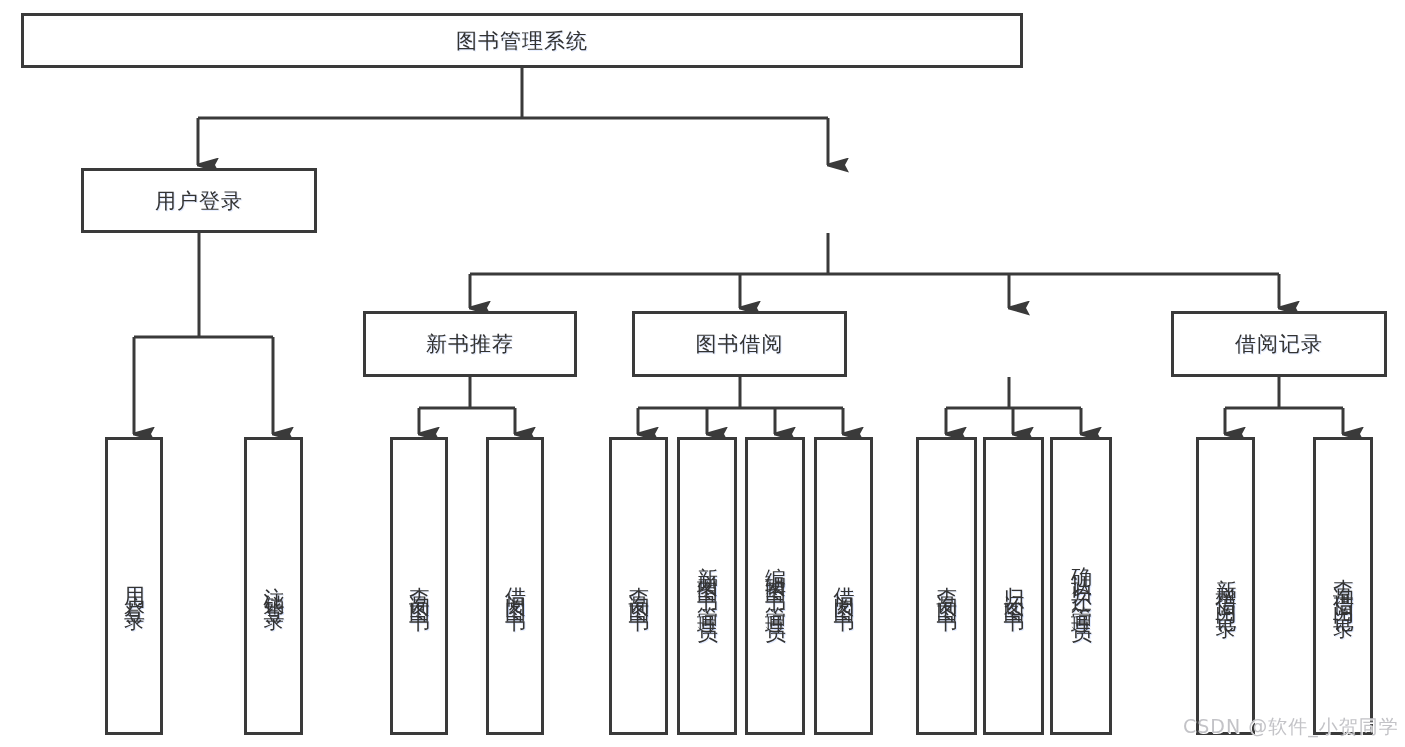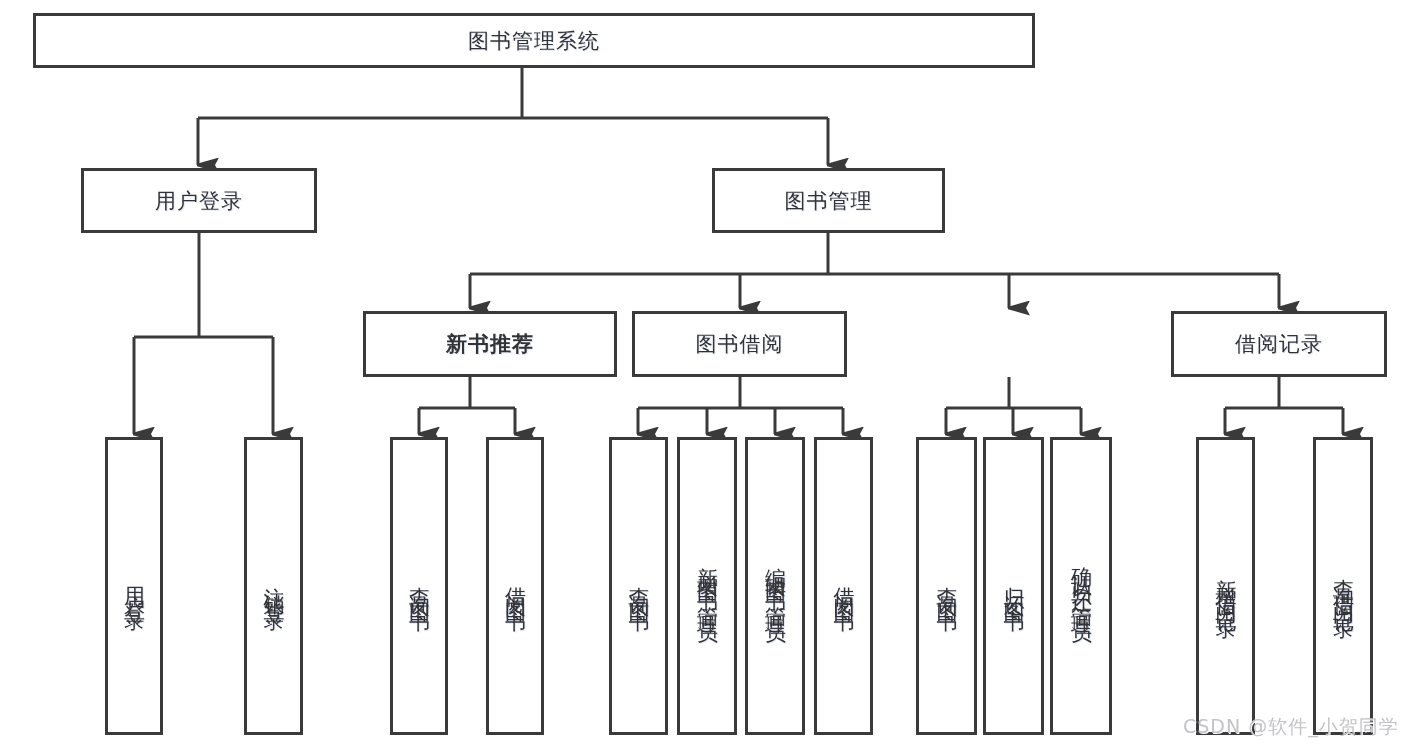--- a/index.html
+++ b/index.html
@@ -107,7 +107,7 @@
     </g>
   </svg>
 
-  <div class="node root" style="left:21px; top:13px; width:1002px; height:55px;margin-left:12px;">图书管理系统</div>
+  <div class="node root" style="left:21px; top:13px; width:1002px; height:55px;">图书管理系统</div>
 
   <div class="node lvl" style="left:81px; top:168px; width:236px; height:65px;">用户登录</div>
   <div class="node lvl" style="left:712px; top:168px; width:233px; height:65px;">图书管理</div>

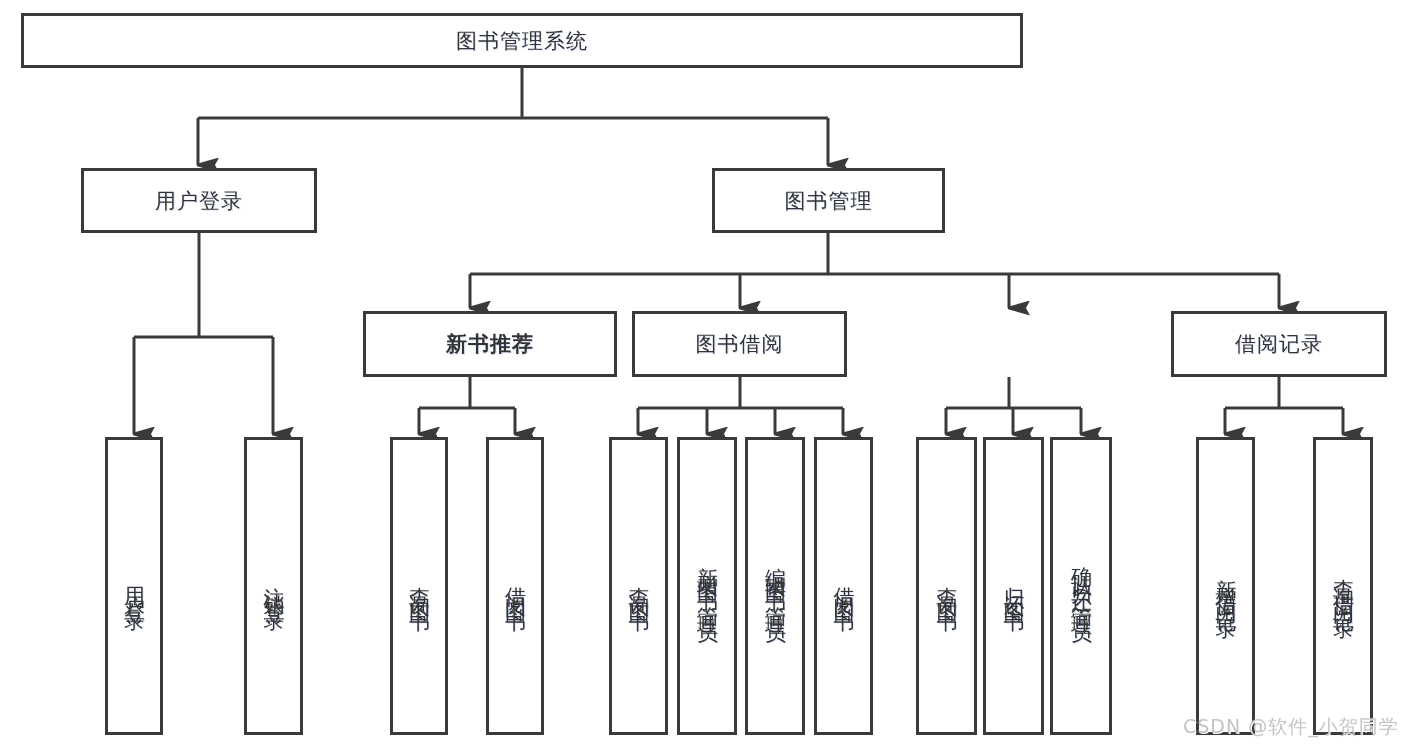--- a/index.html
+++ b/index.html
@@ -110,7 +110,6 @@
   <div class="node root" style="left:21px; top:13px; width:1002px; height:55px;">图书管理系统</div>
 
   <div class="node lvl" style="left:81px; top:168px; width:236px; height:65px;">用户登录</div>
-  <div class="node lvl" style="left:712px; top:168px; width:233px; height:65px;">图书管理</div>
 
   <div class="node lvl" style="left:363px; top:311px; width:254px; height:66px;font-weight:bold;">新书推荐</div>
   <div class="node lvl" style="left:632px; top:311px; width:215px; height:66px;text-align:right;">图书借阅</div>

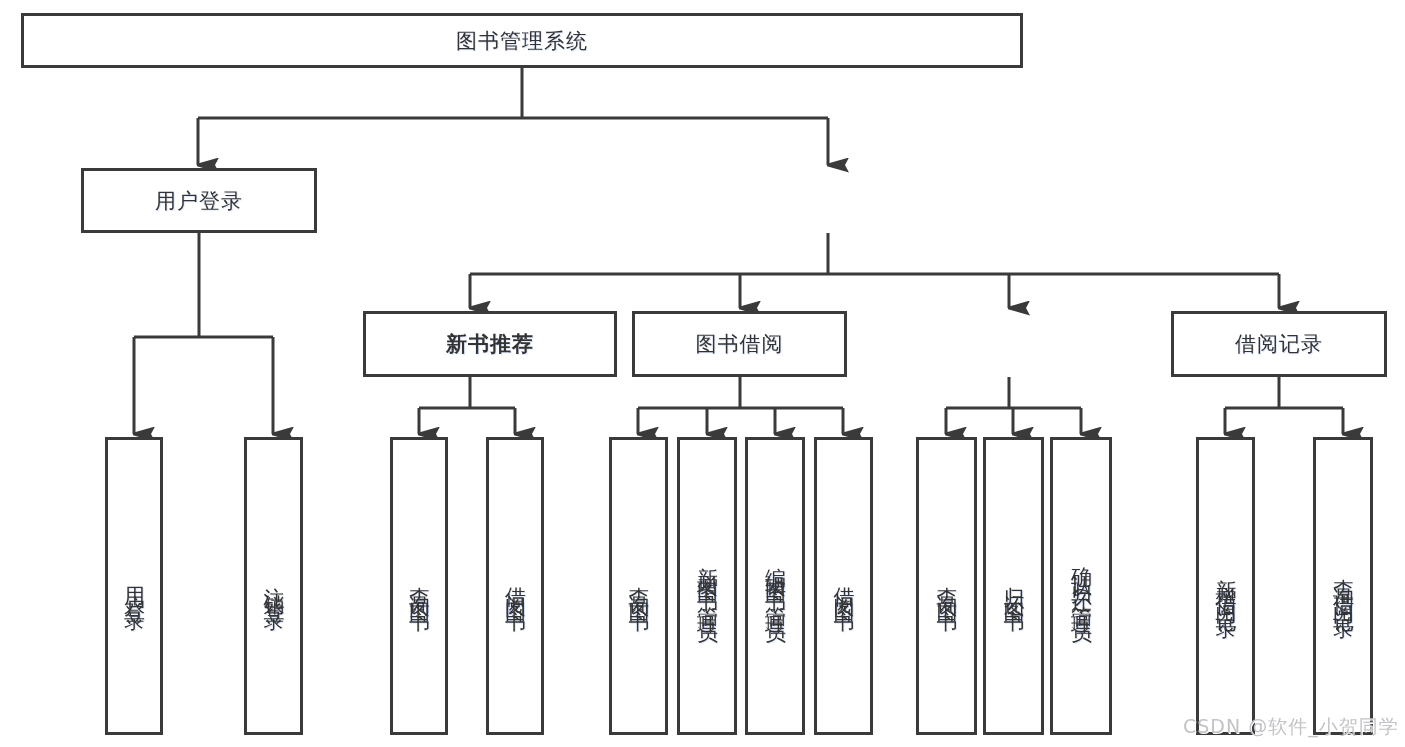--- a/index.html
+++ b/index.html
@@ -111,7 +111,7 @@
 
   <div class="node lvl" style="left:81px; top:168px; width:236px; height:65px;">用户登录</div>
 
-  <div class="node lvl" style="left:363px; top:311px; width:254px; height:66px;font-weight:bold;">新书推荐</div>
+  <div class="node lvl" style="left:363px; top:311px; width:214px; height:66px;">新书推荐</div>
   <div class="node lvl" style="left:632px; top:311px; width:215px; height:66px;text-align:right;">图书借阅</div>
   <div class="node lvl" style="left:1171px; top:311px; width:216px; height:66px;">借阅记录</div>
 

